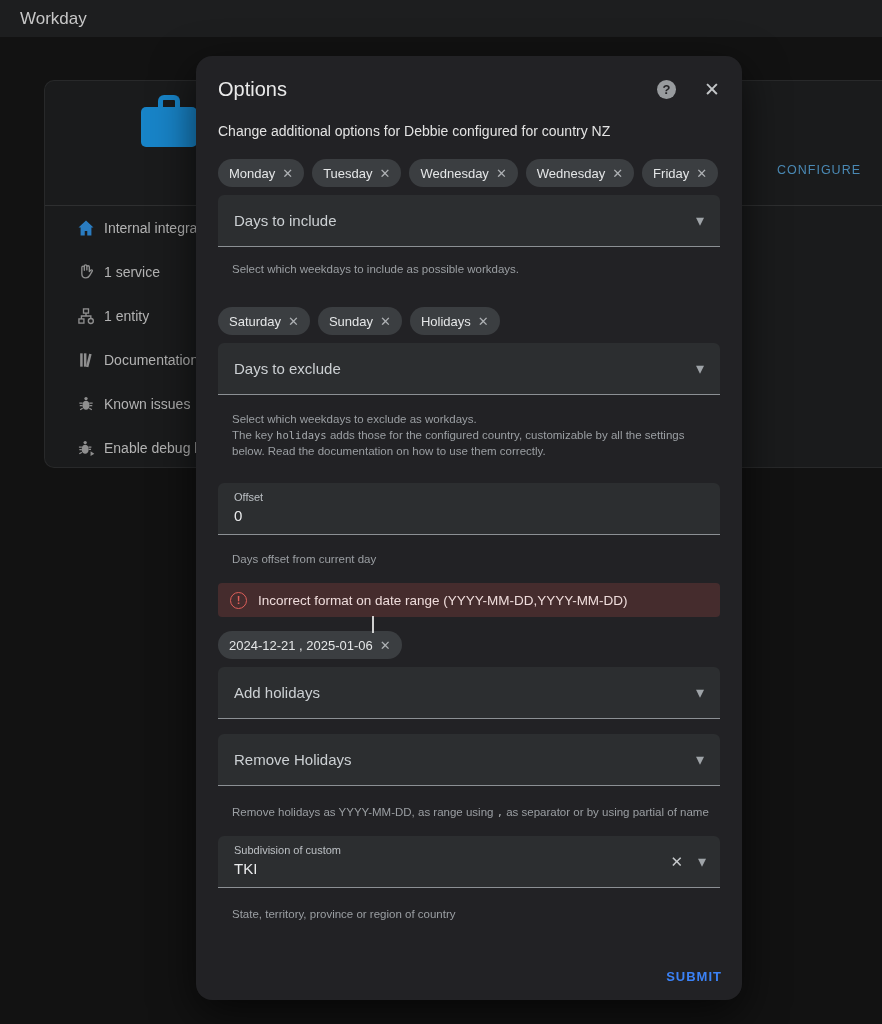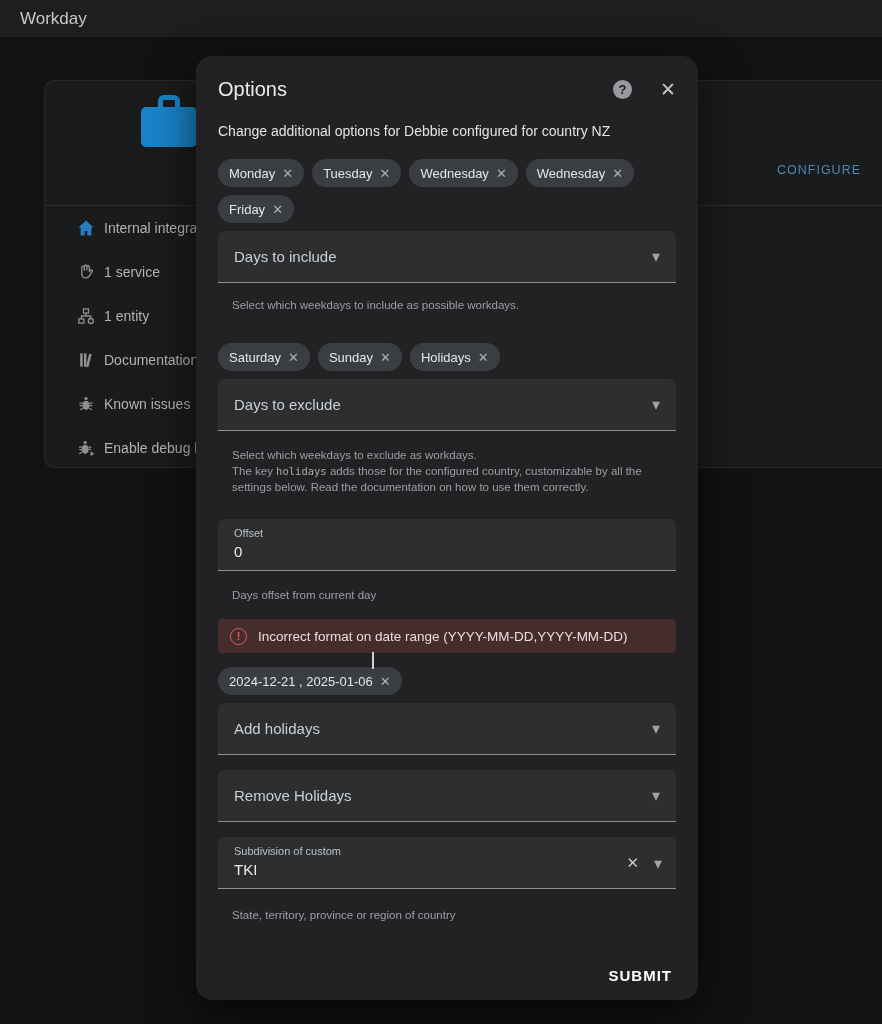--- a/index.html
+++ b/index.html
@@ -45,7 +45,7 @@
 
   
   .dialog {
-    position:absolute; left:196px; top:56px; width:502px; height:944px;
+    position:absolute; left:196px; top:56px; width:546px; height:944px;
     background:#222225; border-radius:16px; padding:0 22px;
     box-shadow:0 14px 44px rgba(0,0,0,0.65); overflow:hidden;
   }

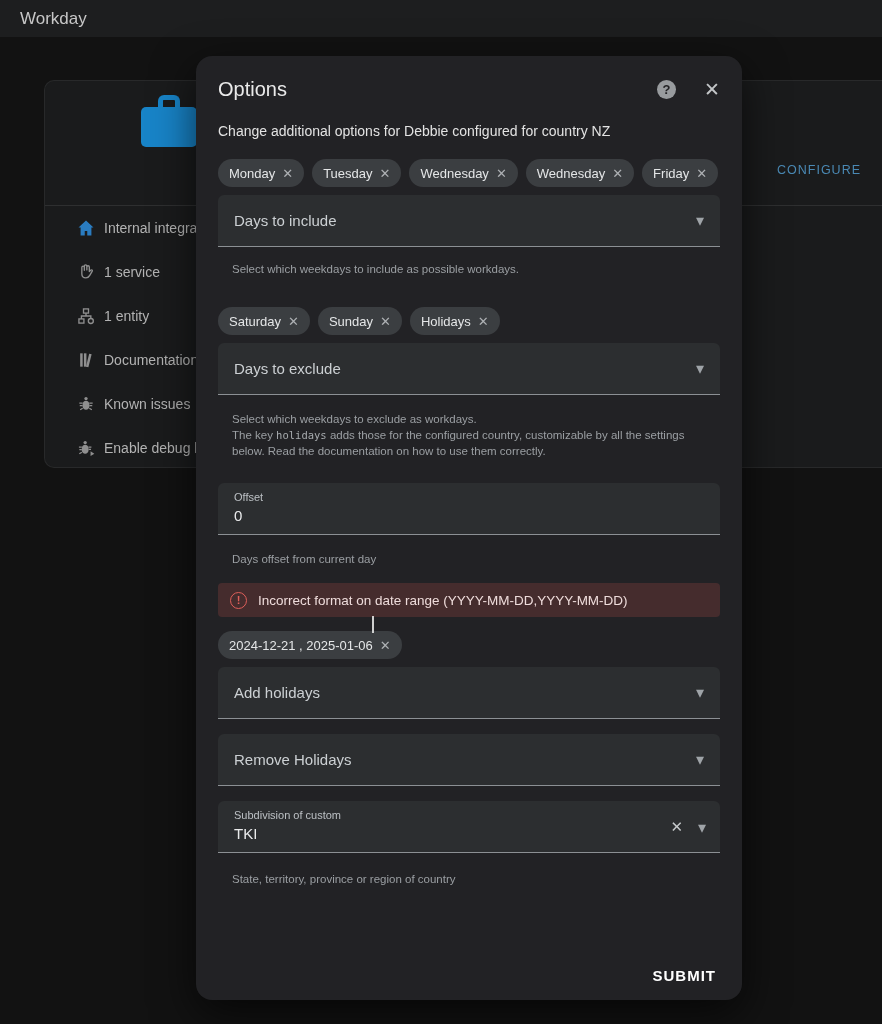--- a/index.html
+++ b/index.html
@@ -288,6 +288,7 @@
     <span>Remove Holidays</span>
     <span class="select-caret">▾</span>
   </div>
+  <div class="helper mt20h"><span>Remove holidays as YYYY-MM-DD, as range using </span><code>,</code><span> as separator or by using partial of name</span></div>
 
   <div class="text-field mt15">
     <div class="tf-label">Subdivision of custom</div>

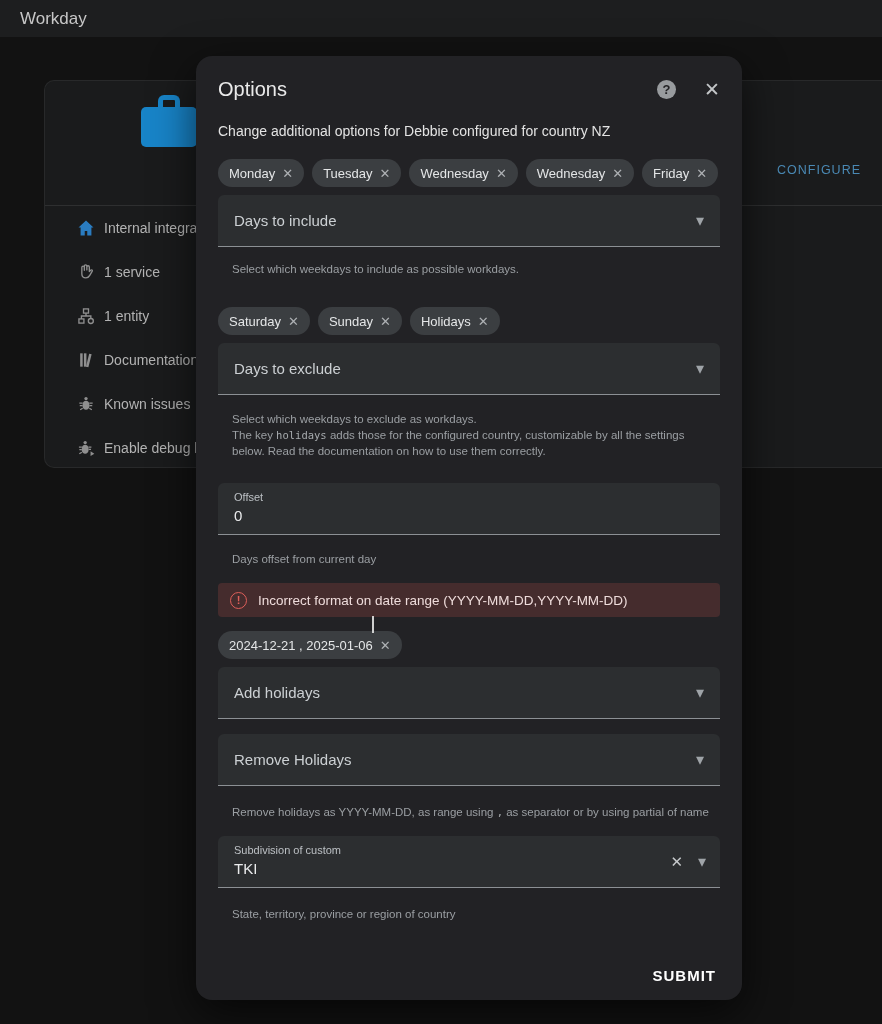--- a/index.html
+++ b/index.html
@@ -113,8 +113,8 @@
   }
 
   .submit-btn {
-    position:absolute; right:26px; bottom:16px; font-size:15px; font-weight:bold;
-    letter-spacing:1px; color:#ffffff; cursor:pointer;
+    position:absolute; right:20px; bottom:16px; font-size:13px; font-weight:bold;
+    letter-spacing:1px; color:#3b82f6; cursor:pointer;
   }
 
   .mt30 { margin-top:30px; }

